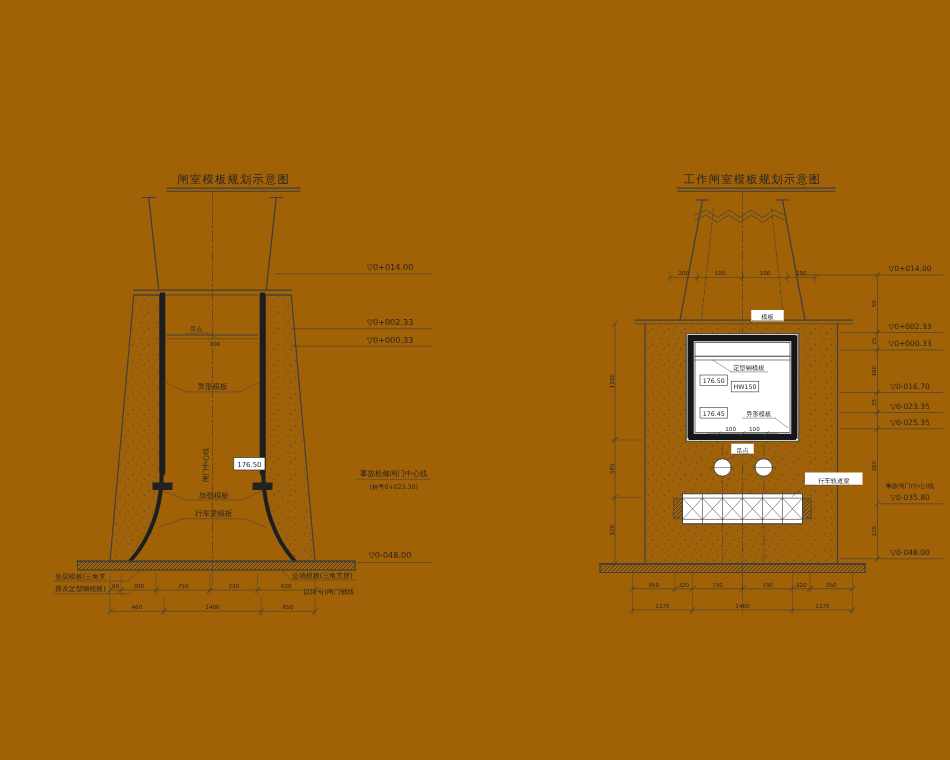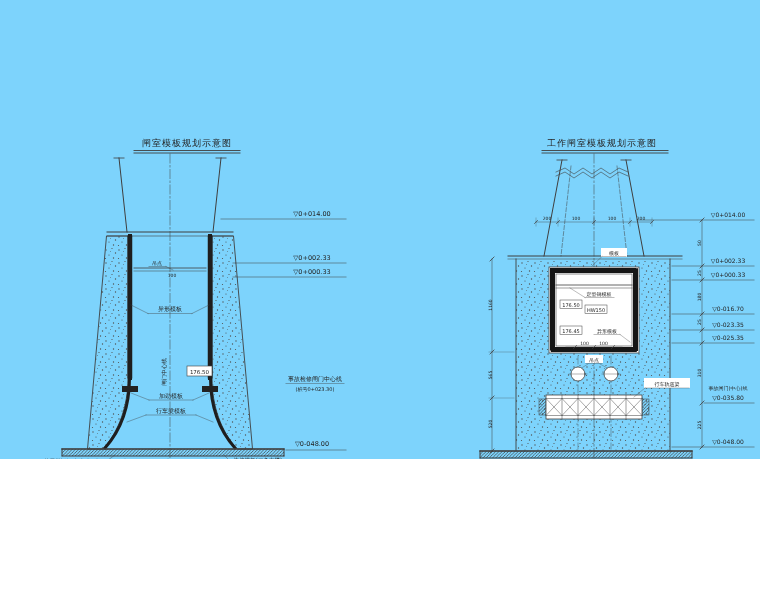--- a/index.html
+++ b/index.html
@@ -3,7 +3,7 @@
 <meta charset="utf-8">
 <style>
   html,body{margin:0;padding:0;background:#ffffff;}
-  .sheet{position:relative;width:760px;height:459px;background:#7dd3fc;overflow:hidden;}
+  .sheet{position:relative;width:760px;height:608px;background:#a16207;overflow:hidden;}
   svg{position:absolute;top:0;left:0;}
   text{stroke:none;fill:#242424;font-family:"DejaVu Sans",sans-serif;}
   .t9{font-size:9px;letter-spacing:1px;}

